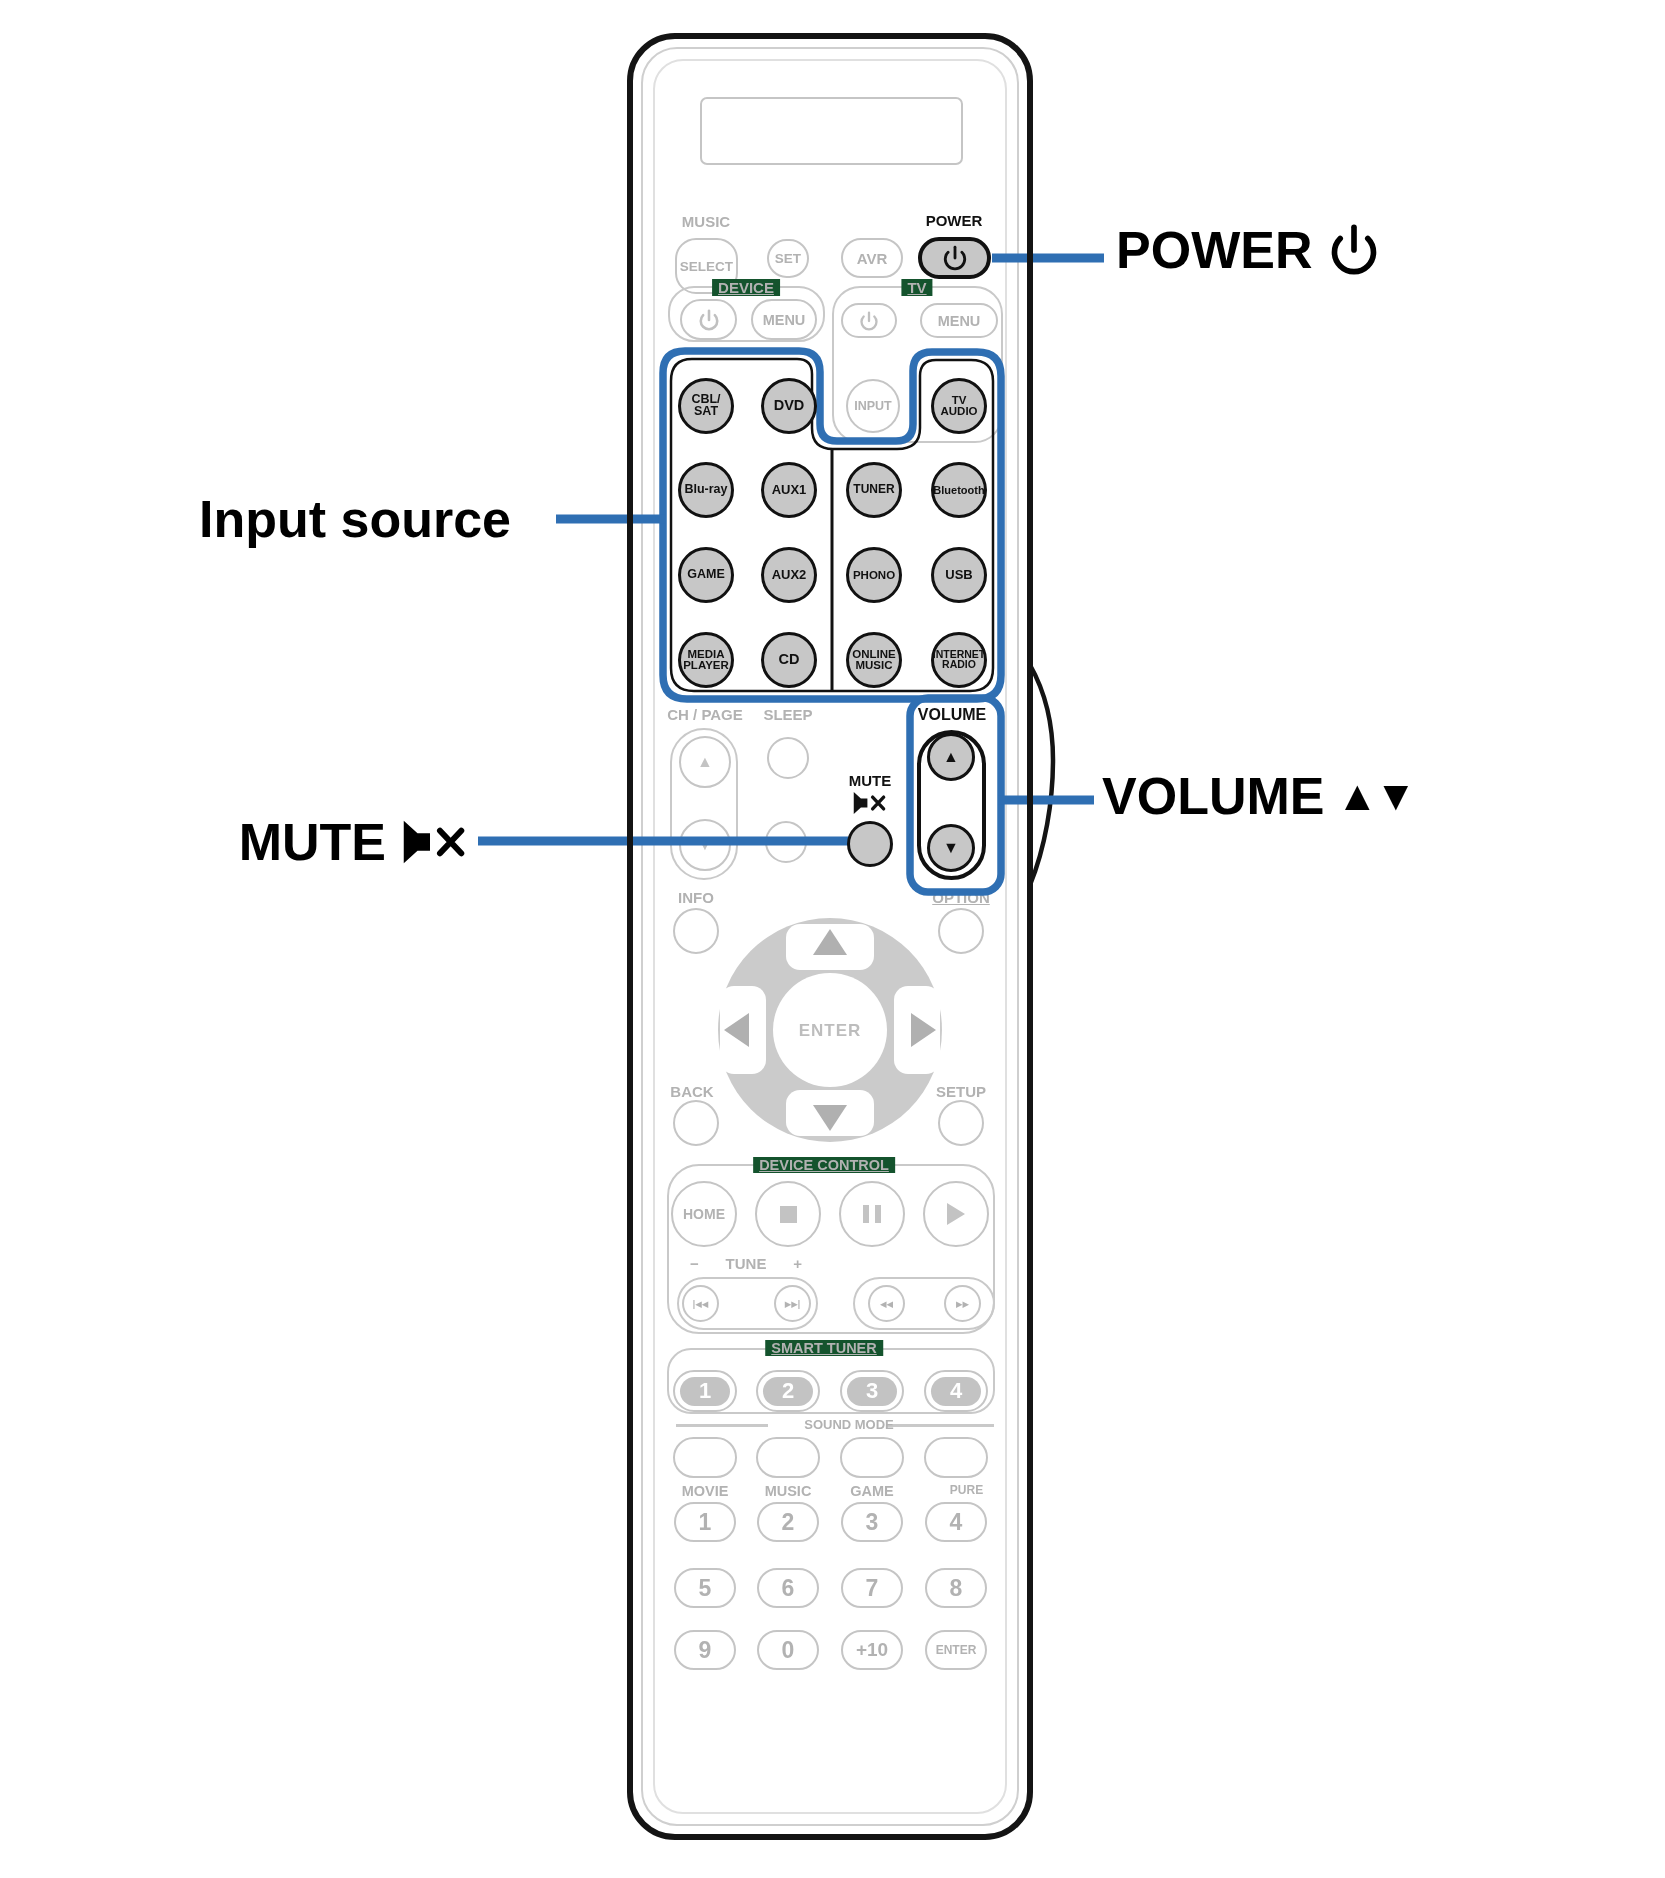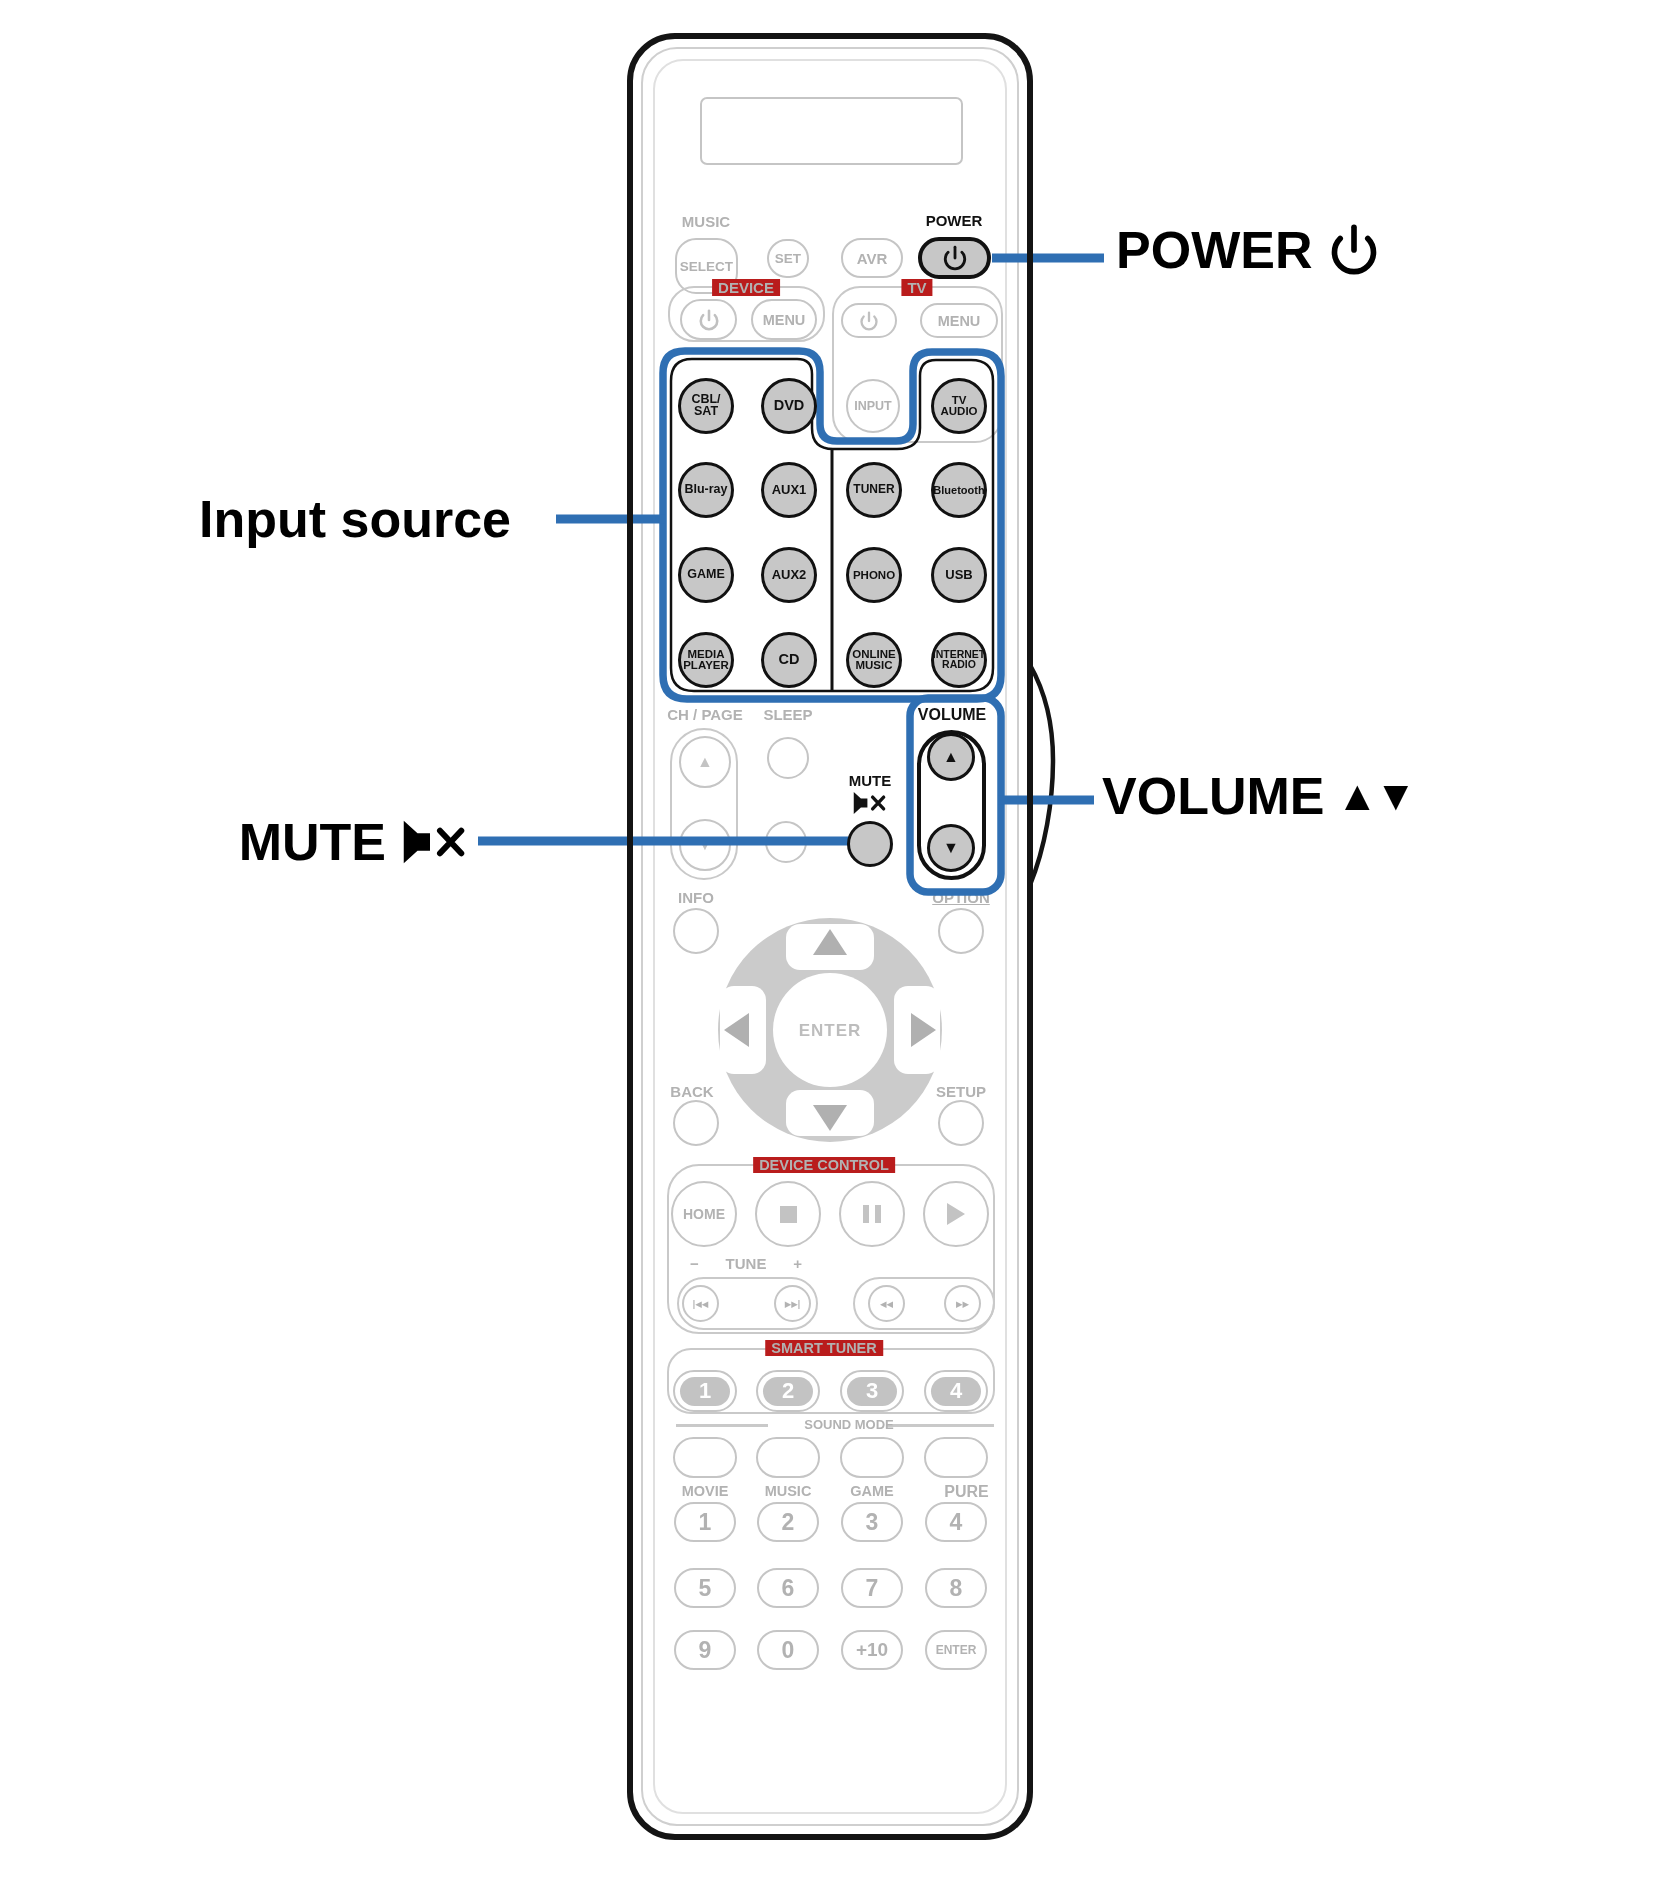--- a/index.html
+++ b/index.html
@@ -14,7 +14,7 @@
   .grp{border:2.5px solid #c9c9c9;border-radius:26px;background:transparent;}
   .lbl{position:absolute;transform:translateX(-50%);white-space:nowrap;font-weight:bold;
        color:#b2b2b2;font-size:15px;text-align:center;}
-  .lbl.onborder{background:#b91c1c;padding:0 6px;}
+  .lbl.onborder{background:#14532d;padding:0 6px;text-decoration:underline;}
   .lbl.black{color:#111;}
   
   .dark{background:#c7c7c7;border:3.5px solid #111;border-radius:50%;color:#111;

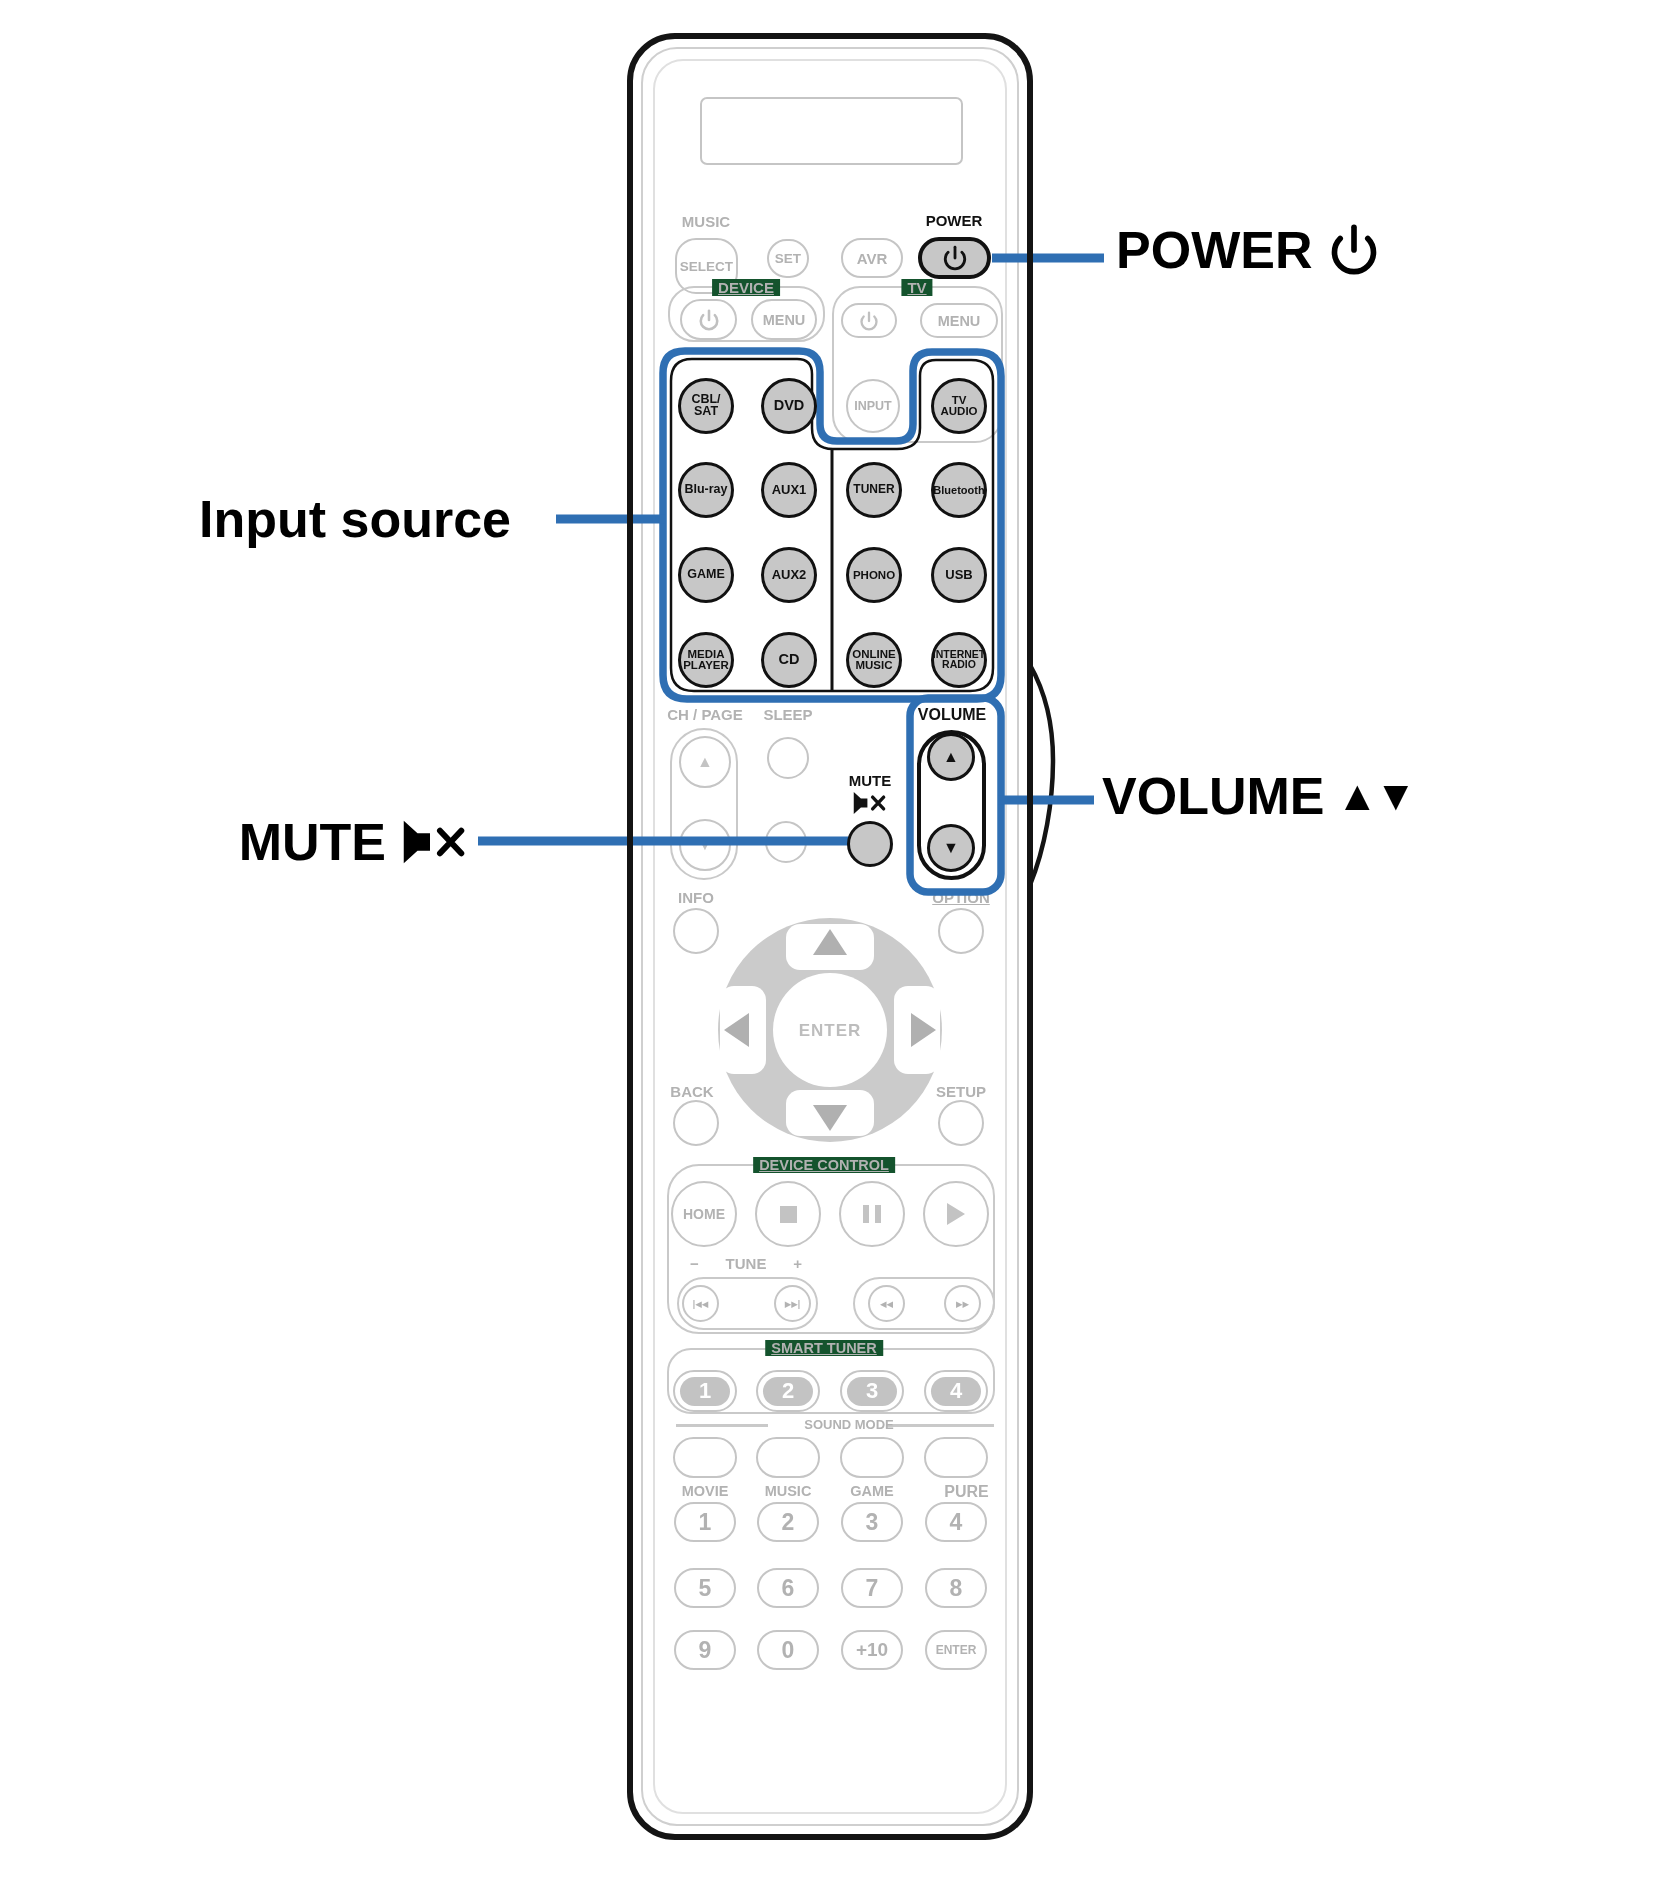--- a/index.html
+++ b/index.html
@@ -236,7 +236,7 @@
   <div class="lbl abs z10" style="left:705px;top:1483px;font-size:14.5px;">MOVIE</div>
   <div class="lbl abs z10" style="left:788px;top:1483px;font-size:14.5px;">MUSIC</div>
   <div class="lbl abs z10" style="left:872px;top:1483px;font-size:14.5px;">GAME</div>
-  <div class="lbl abs z10" style="left:956px;top:1483px;font-size:16px;padding-left:21px;">PURE</div>
+  <div class="lbl abs z10" style="left:956px;top:1483px;font-size:12px;padding-left:21px;">PURE</div>
 
   <div class="pill abs z10" style="left:674px;top:1502px;width:62px;height:40px;font-size:23px;">1</div>
   <div class="pill abs z10" style="left:757px;top:1502px;width:62px;height:40px;font-size:23px;">2</div>

